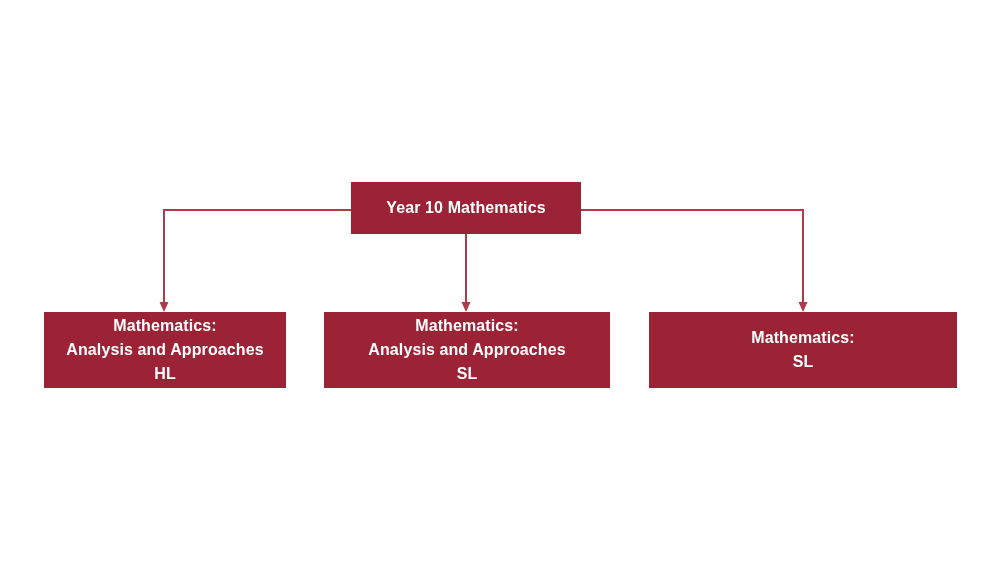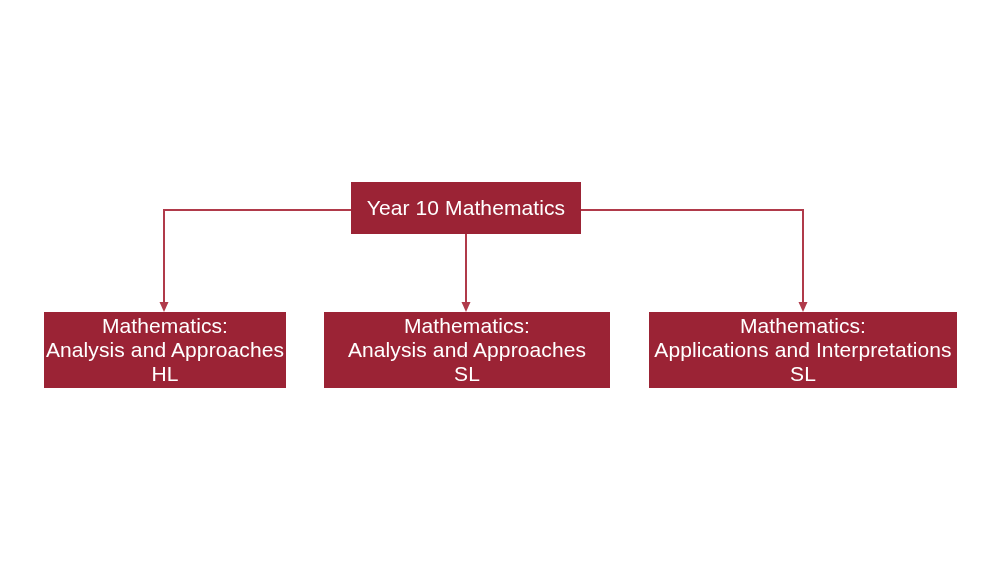--- a/index.html
+++ b/index.html
@@ -33,8 +33,8 @@
     align-items: center;
     justify-content: center;
     text-align: center;
-    font-size: 21px;
-    font-weight: 400;
+    font-size: 16px;
+    font-weight: 700;
     line-height: 24px;
     letter-spacing: 0.1px;
   }

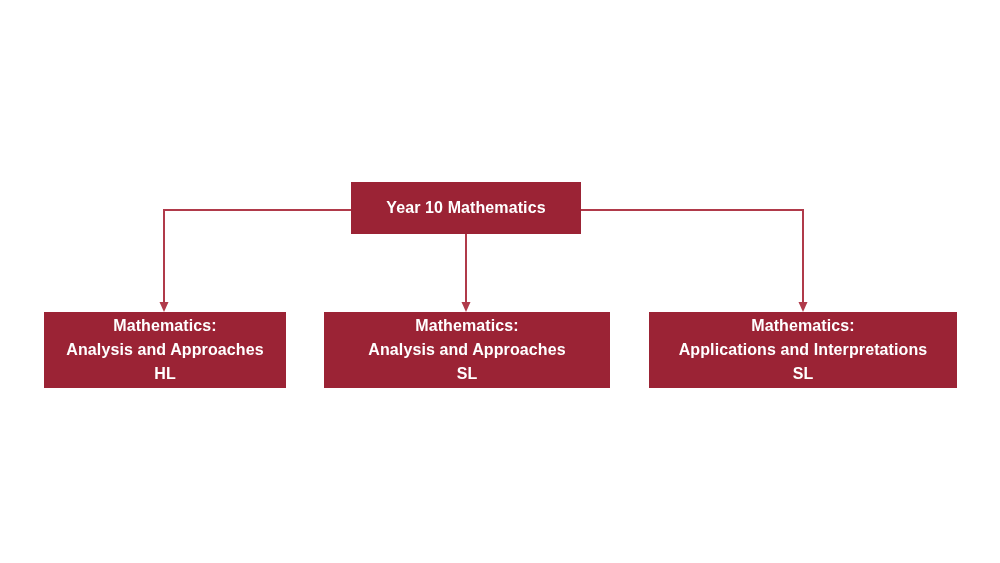--- a/index.html
+++ b/index.html
@@ -103,7 +103,6 @@
 
   <div class="node-box" id="child-node-2">
     <span class="node-line">Mathematics:</span>
-    <span class="node-line">Applications and Interpretations</span>
     <span class="node-line">SL</span>
   </div>
 

